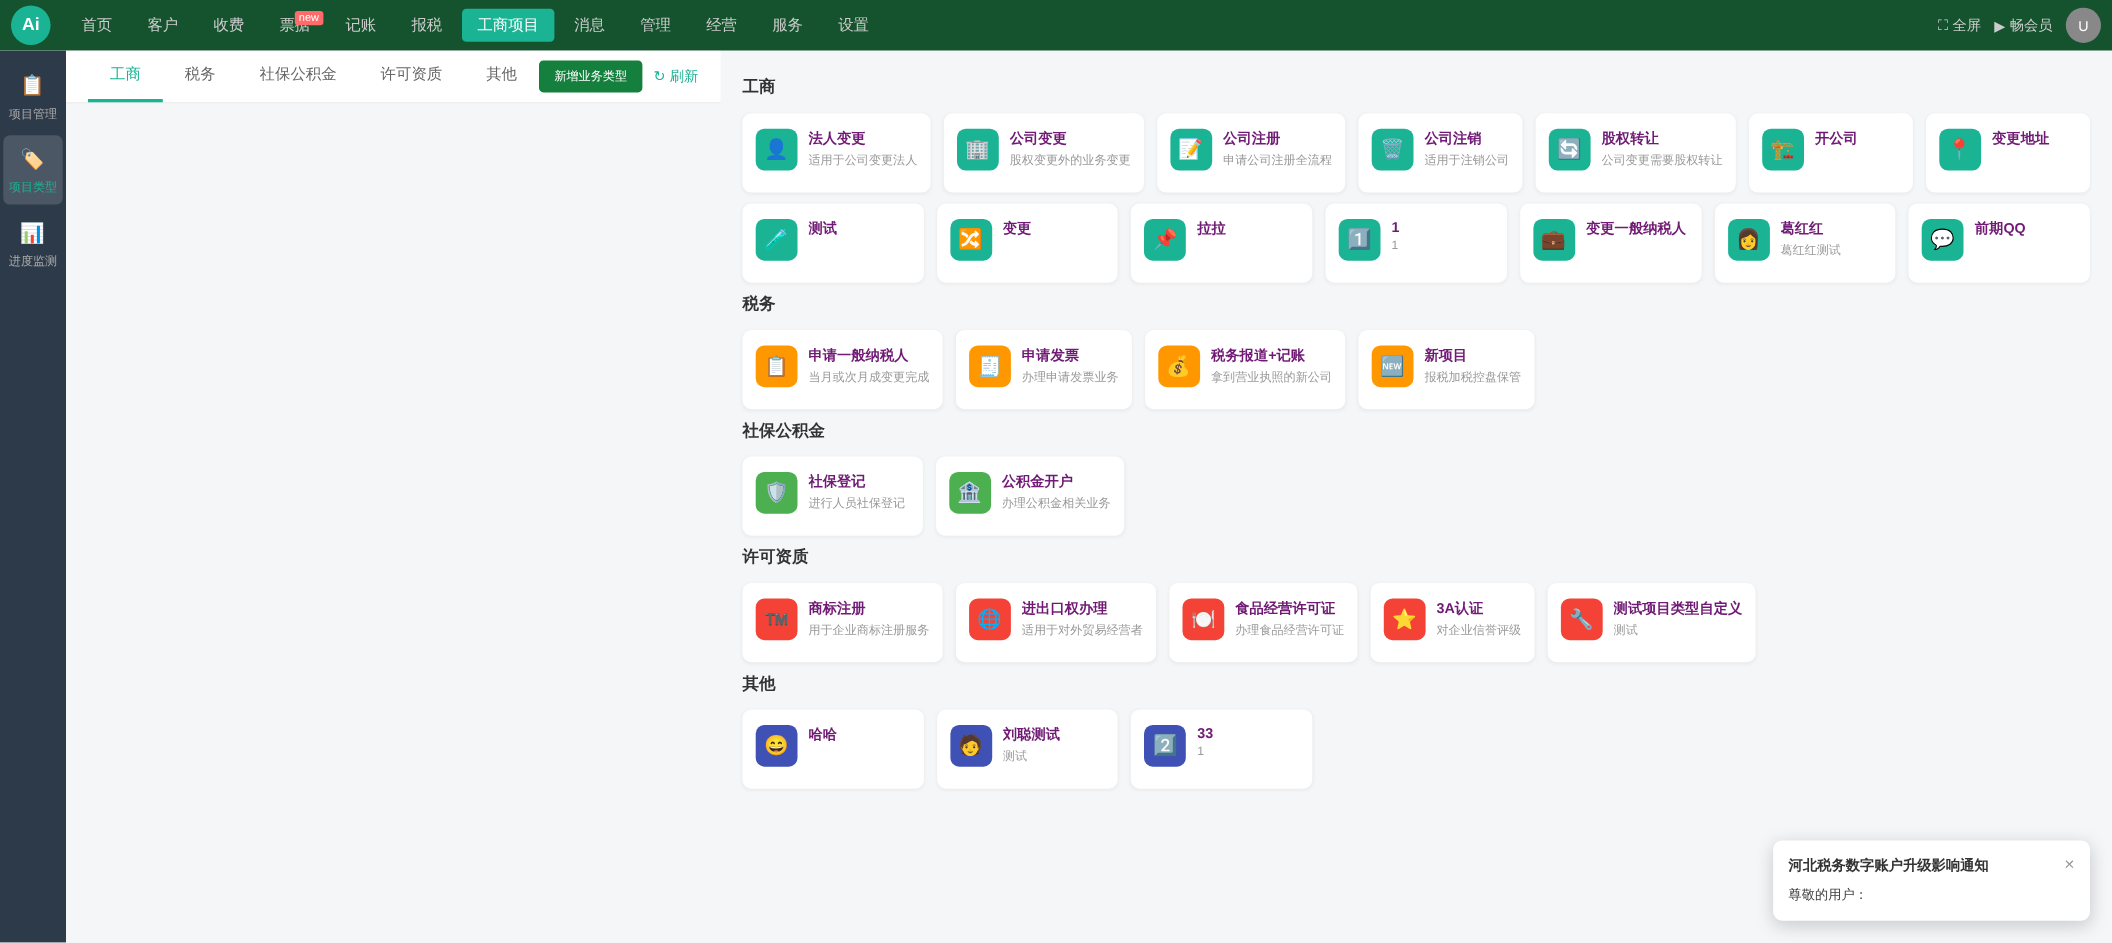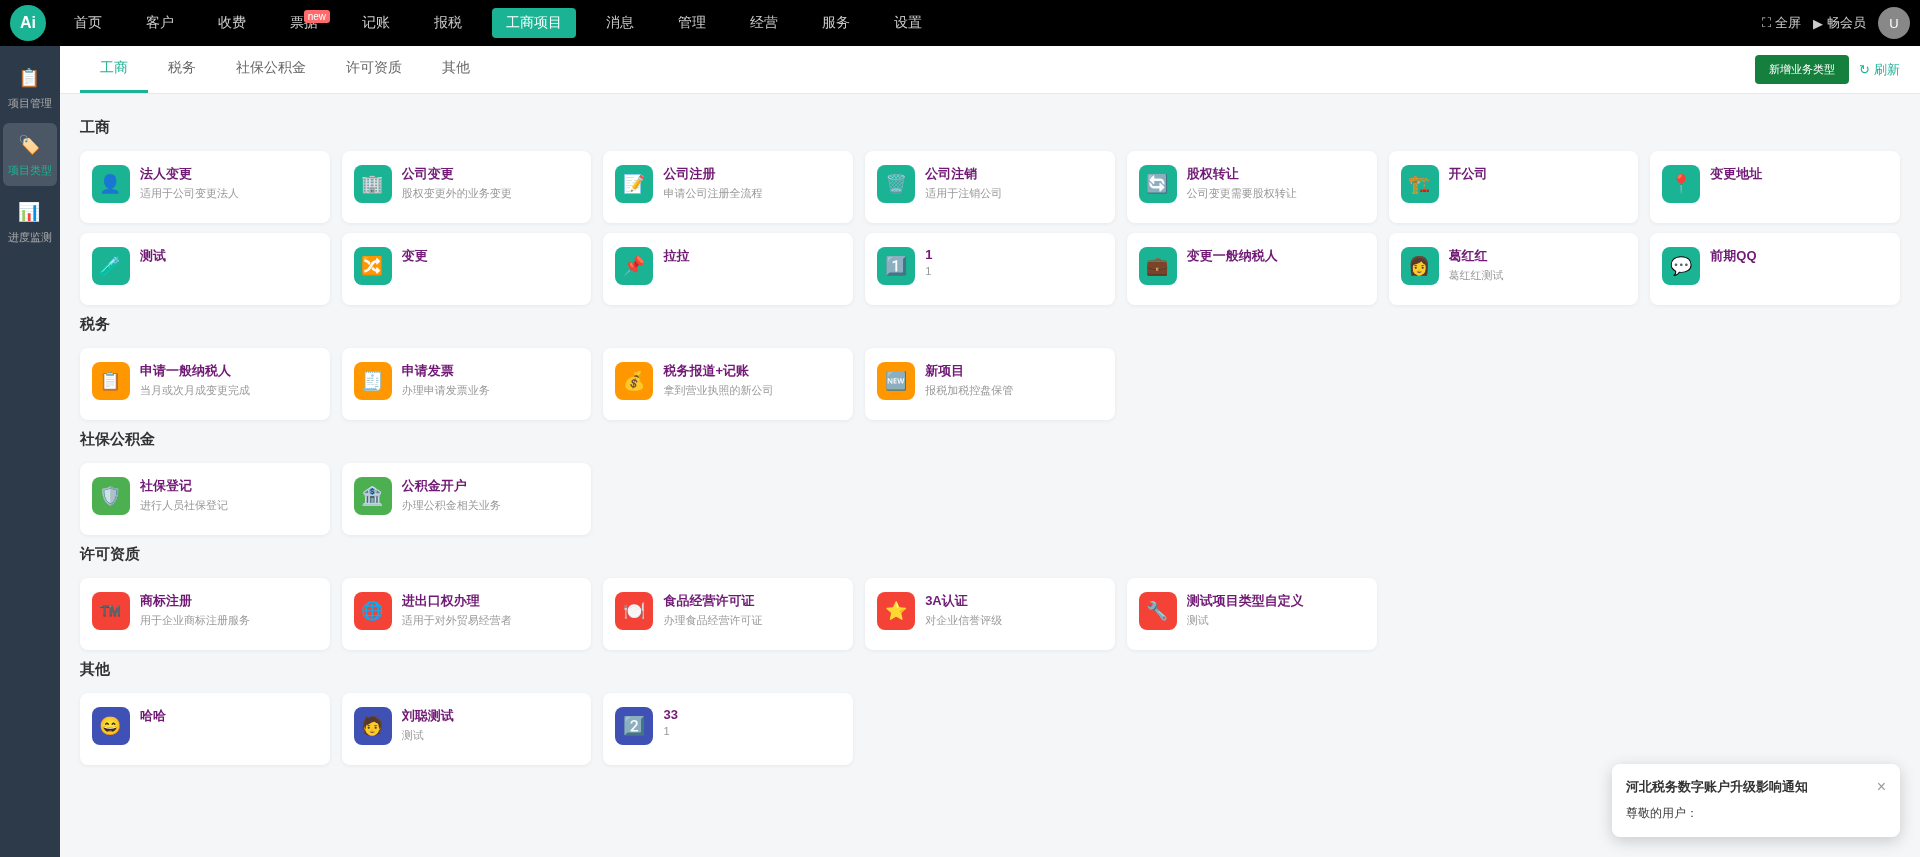--- a/index.html
+++ b/index.html
@@ -7,7 +7,7 @@
 
     
     .top-nav {
-      background: #000000;
+      background: #14532d;
       height: 46px;
       display: flex;
       align-items: center;

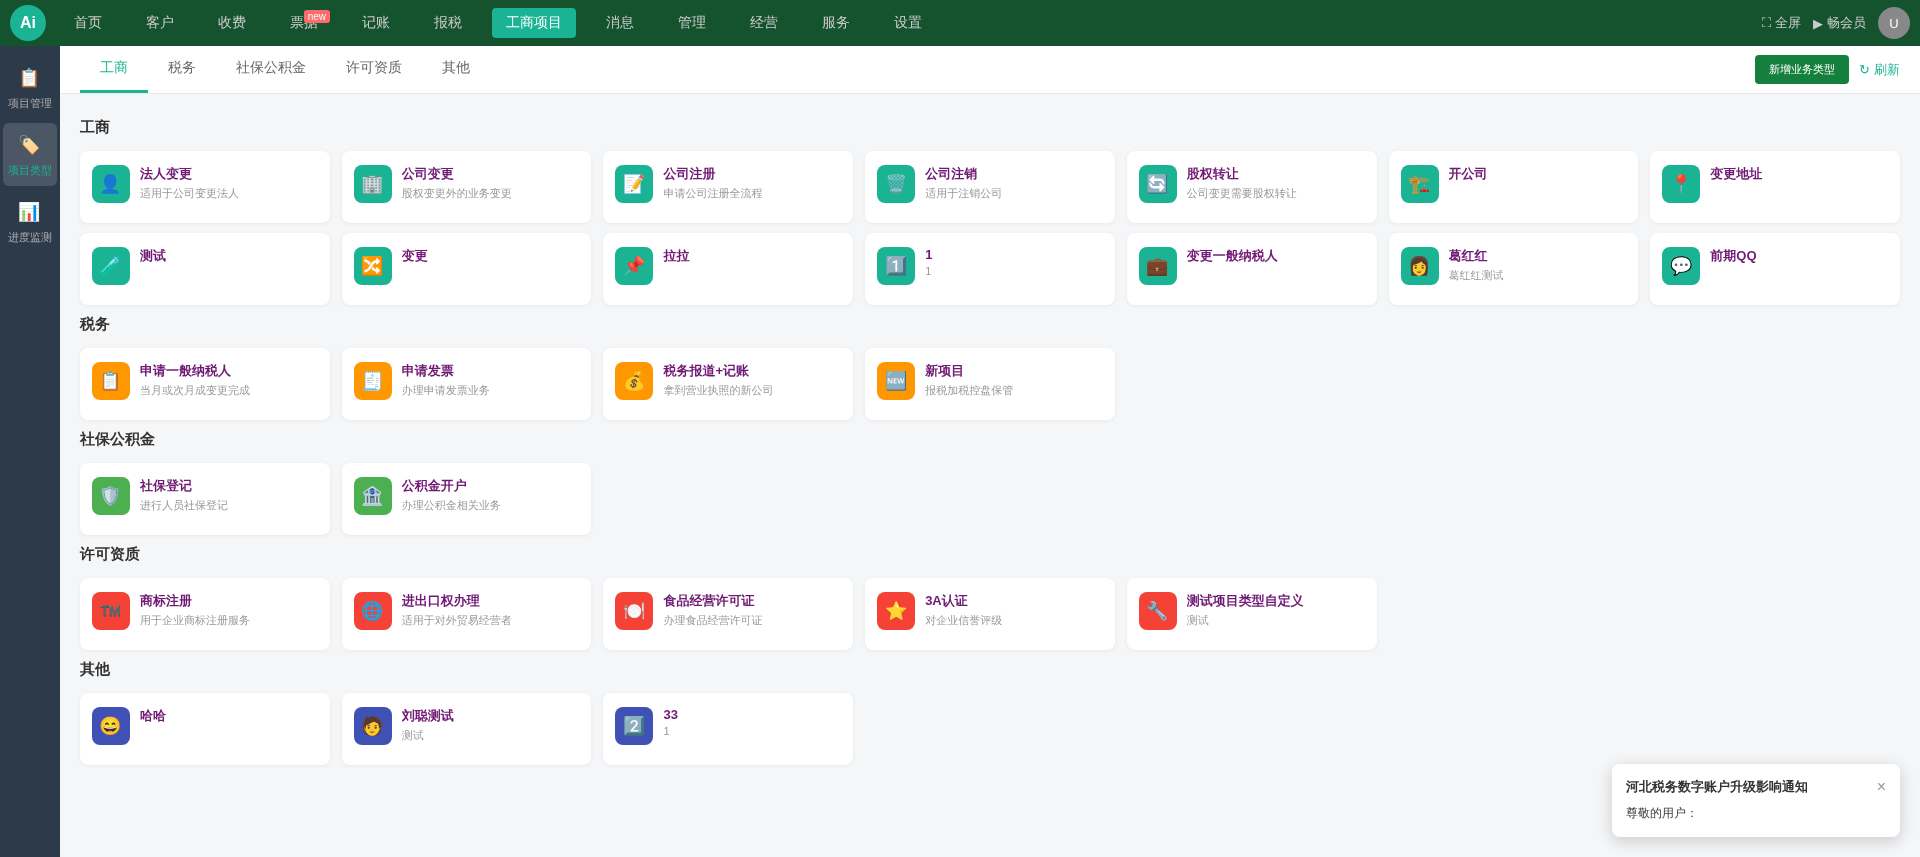--- a/index.html
+++ b/index.html
@@ -32,7 +32,7 @@
       display: flex;
       align-items: center;
       flex: 1;
-      gap: 16px;
+      gap: 4px;
     }
     .nav-item {
       color: #ccc;

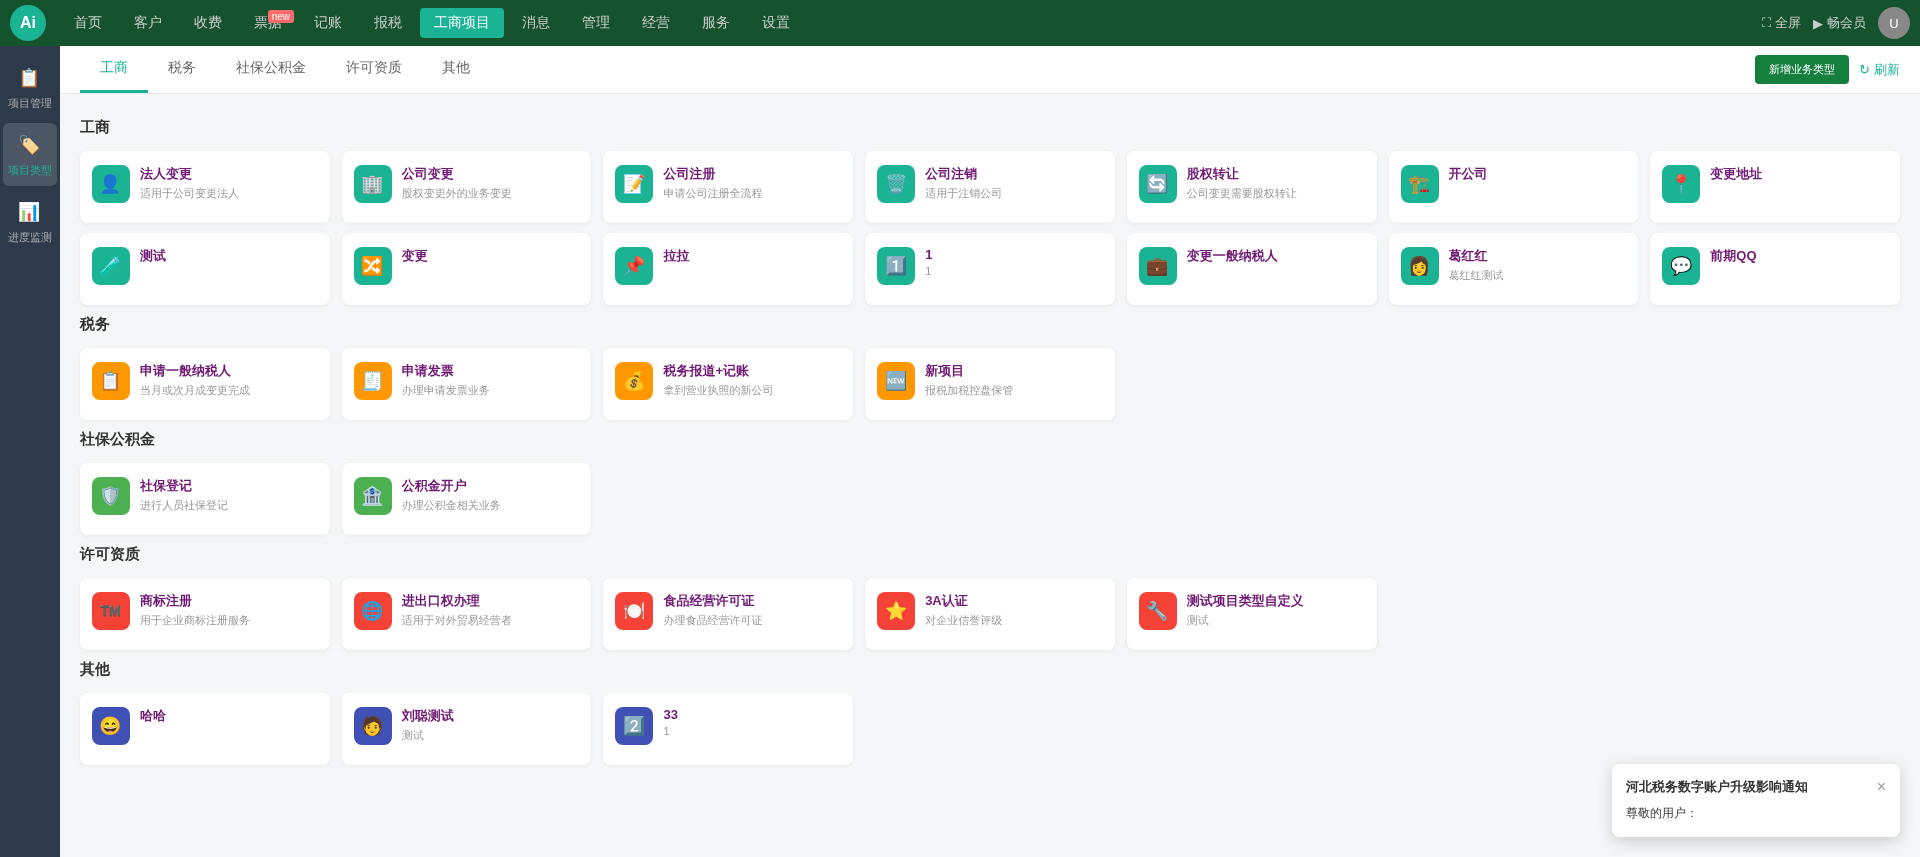--- a/index.html
+++ b/index.html
@@ -118,7 +118,7 @@
     .content-area {
       flex: 1;
       display: flex;
-      flex-direction: column;
+      flex-direction: row;
       overflow: hidden;
       background: #f5f6f8;
     }

